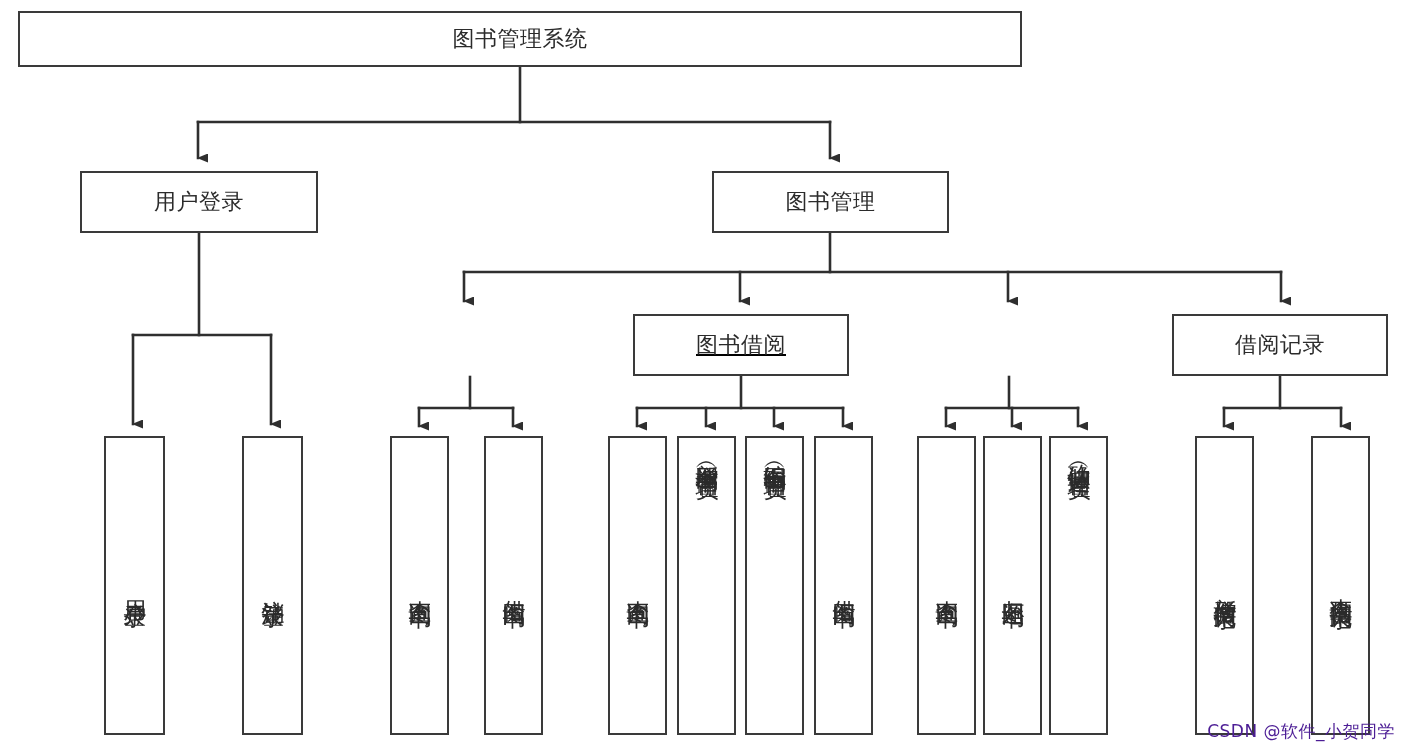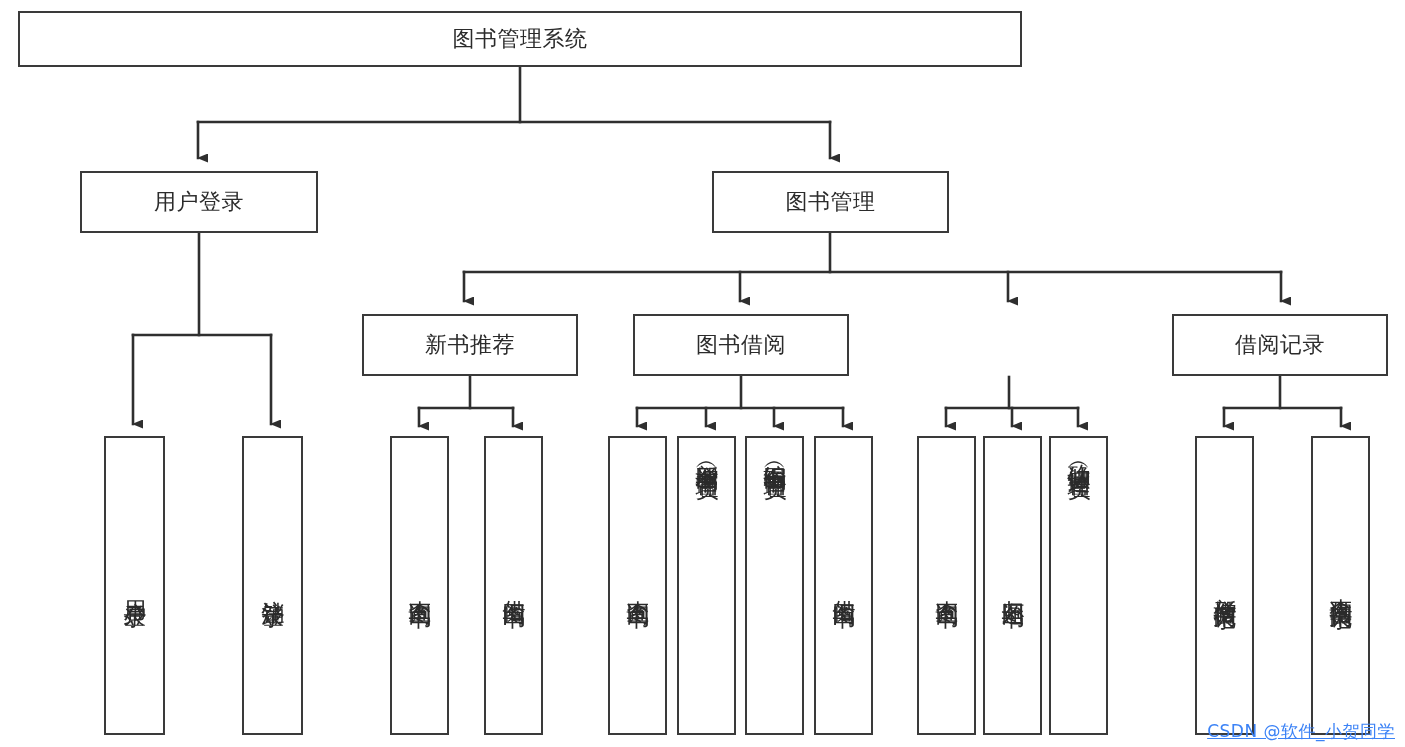--- a/index.html
+++ b/index.html
@@ -143,9 +143,6 @@
     <span class="node-label">图书管理</span>
   </div>
 
-  <div class="node-box node-horizontal" style="left:362px; top:314px; width:216px; height:62px;">
-    <span class="node-label">新书推荐</span>
-  </div>
 
   <div class="node-box node-horizontal" style="left:633px; top:314px; width:216px; height:62px;">
     <span class="node-label">图书借阅</span>

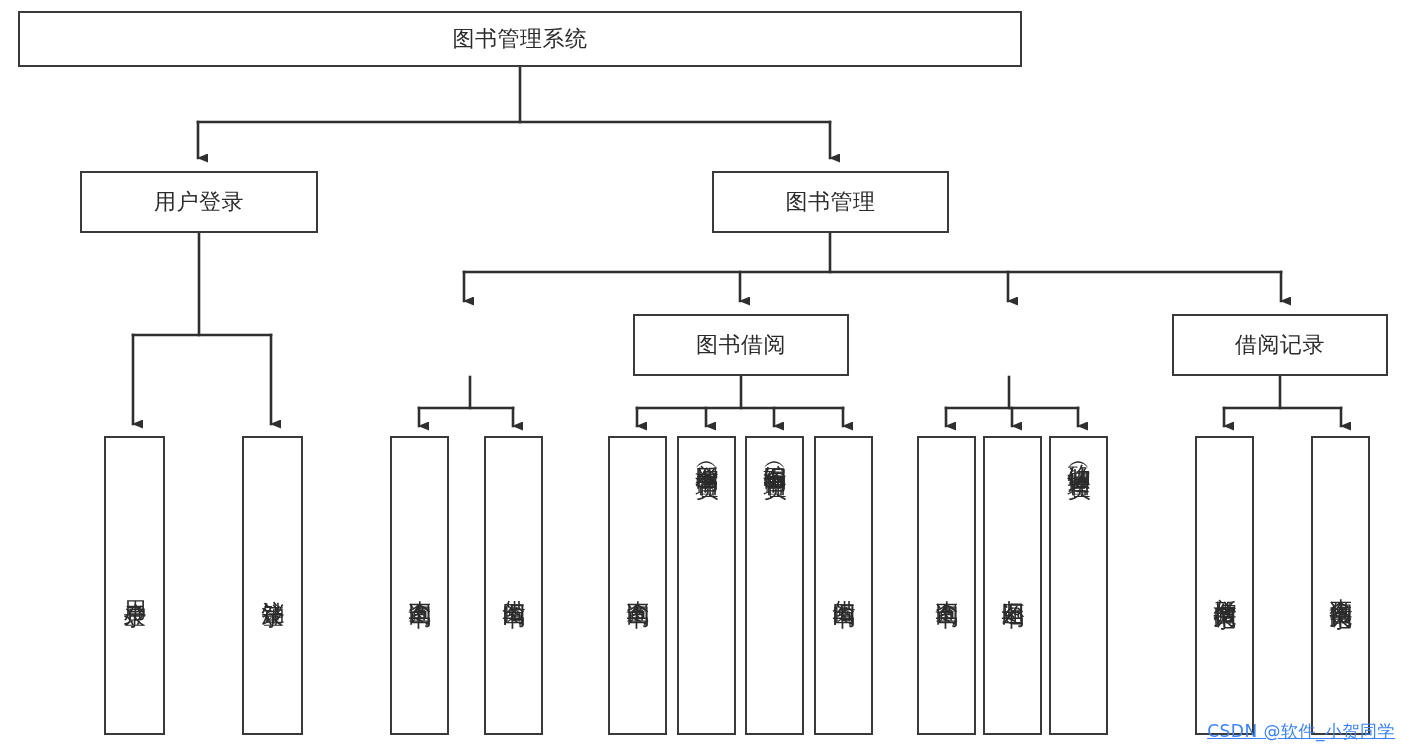--- a/index.html
+++ b/index.html
@@ -144,7 +144,7 @@
   </div>
 
 
-  <div class="node-box node-horizontal" style="left:633px; top:314px; width:216px; height:62px;">
+  <div class="node-box node-horizontal" style="left:633px; top:314px; width:216px; height:62px;text-decoration:underline;">
     <span class="node-label">图书借阅</span>
   </div>
 

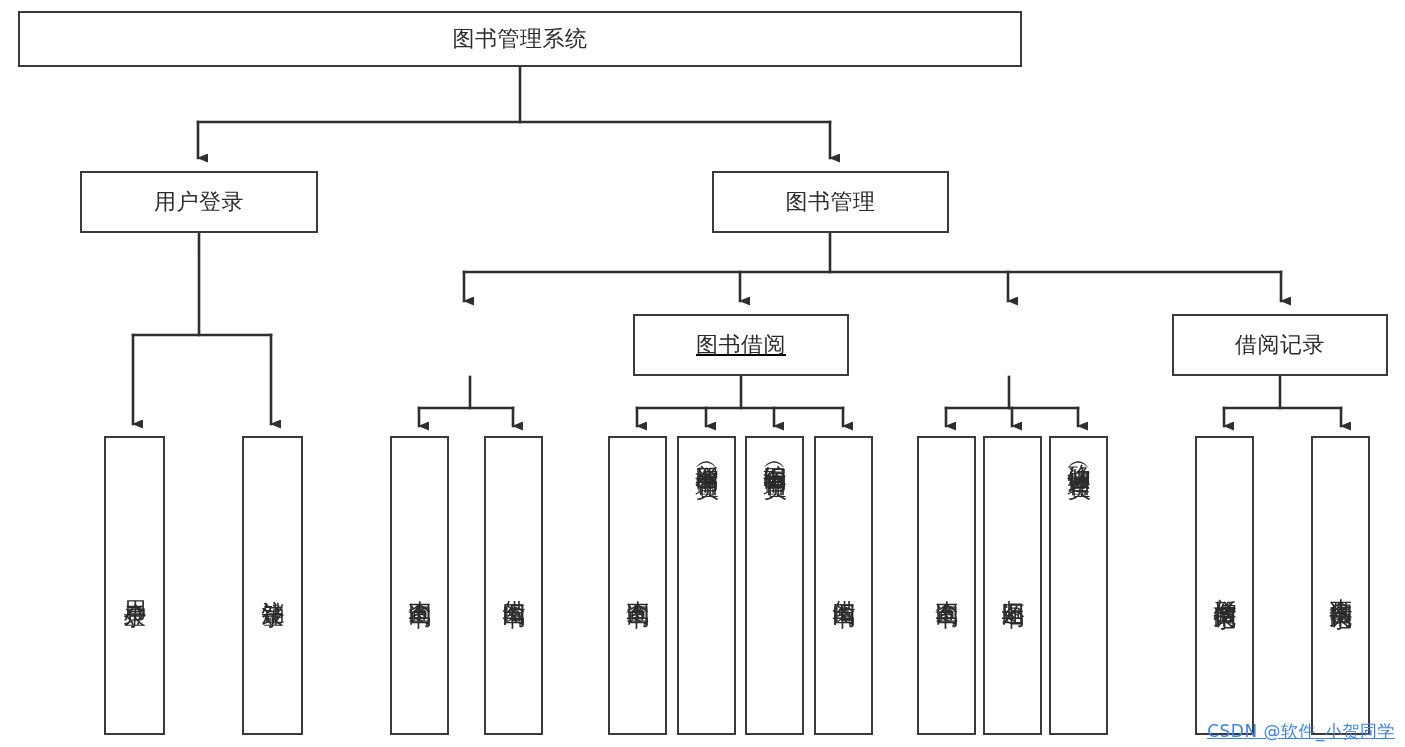--- a/index.html
+++ b/index.html
@@ -68,11 +68,10 @@
     right: 10px;
     bottom: 4px;
     font-size: 17px;
-    color: #3b82f6;
+    color: #4c1d95;
     letter-spacing: 0.5px;
     white-space: nowrap;
     user-select: none;
-    text-decoration: underline;
   }
 </style>
 </head>

